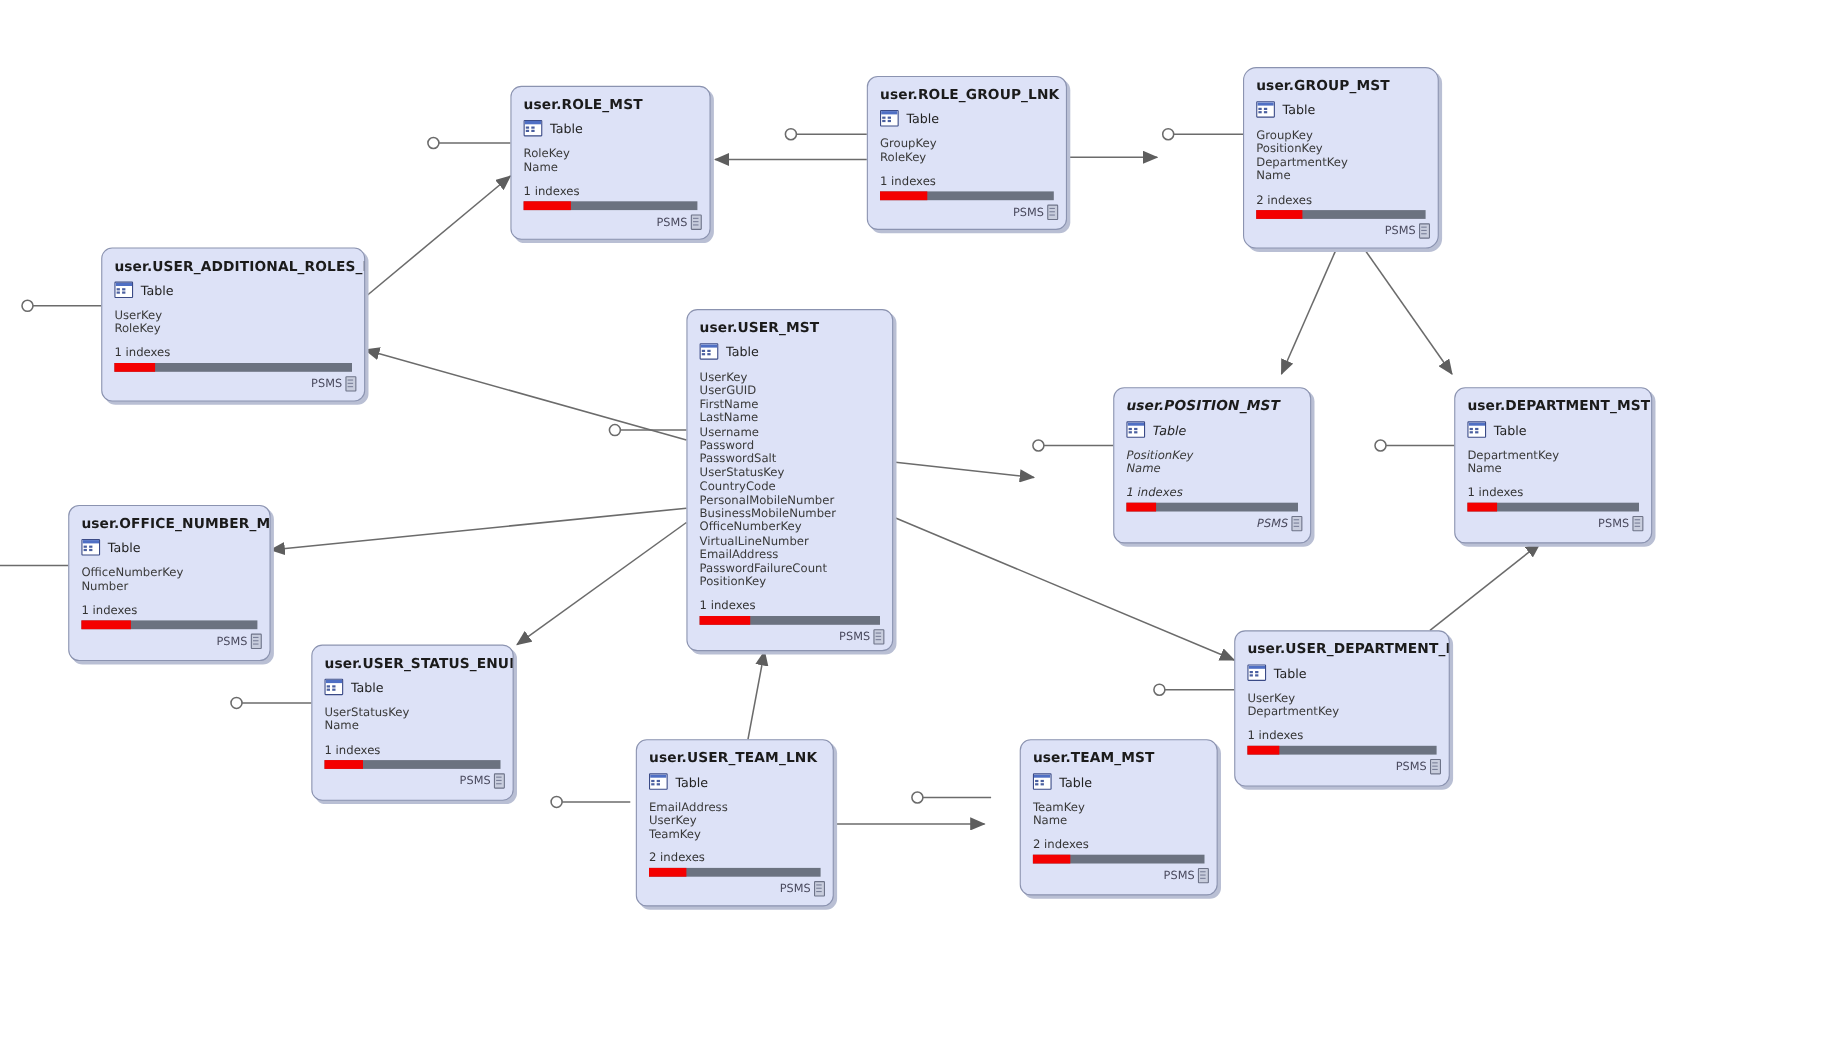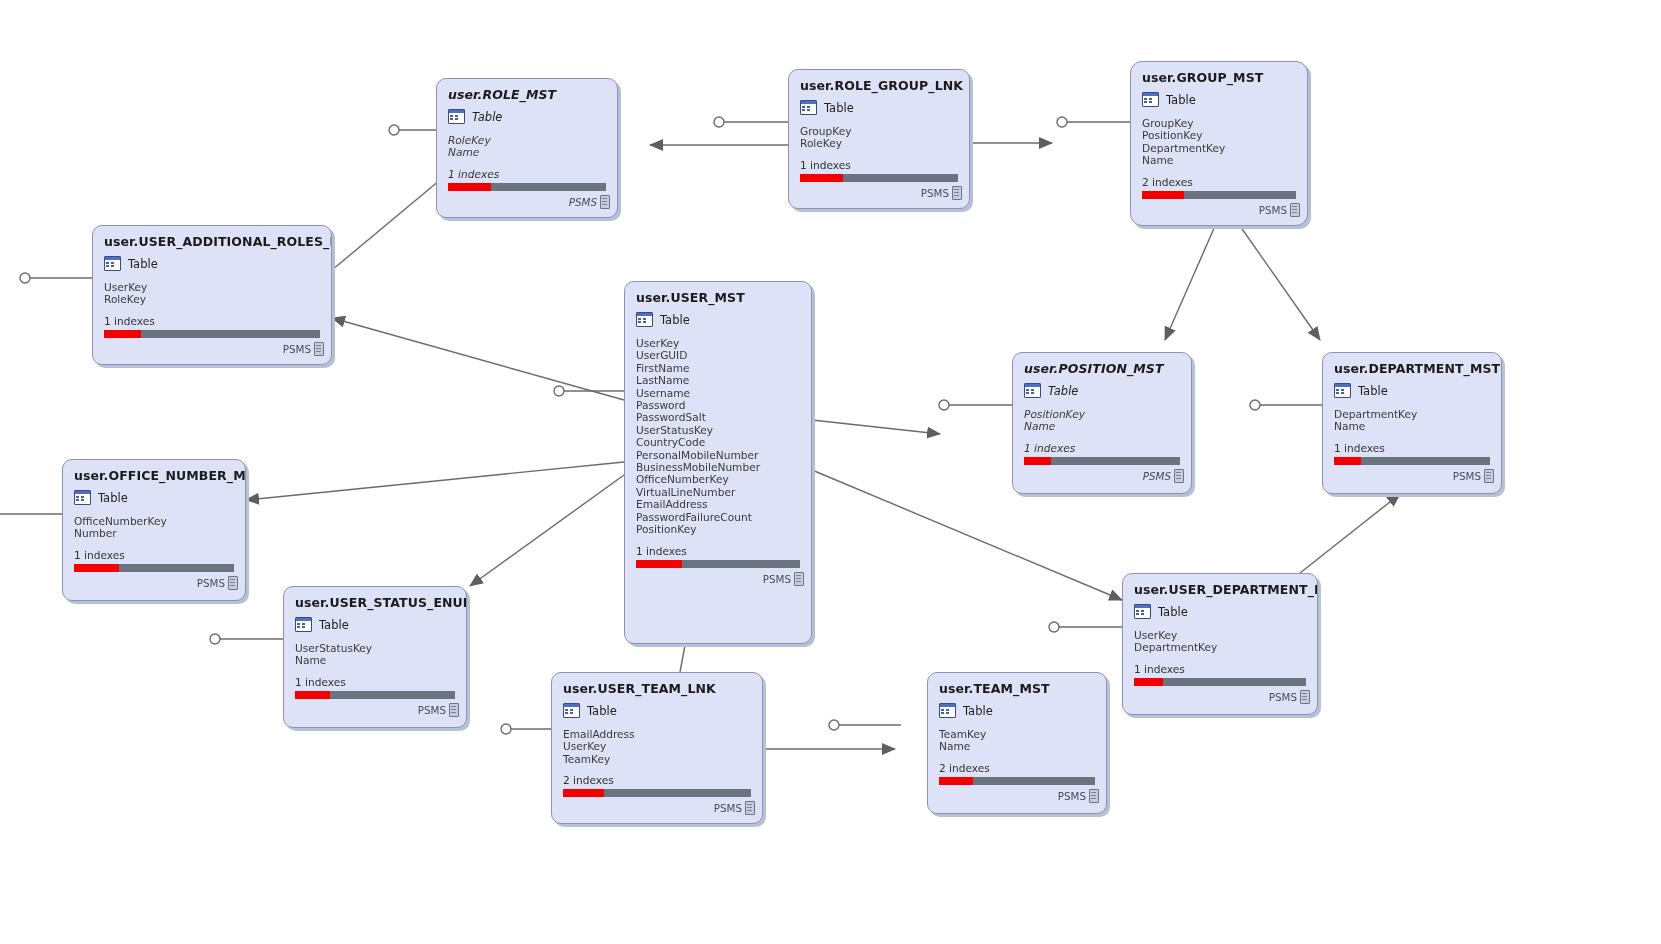--- a/index.html
+++ b/index.html
@@ -137,7 +137,7 @@
   </svg>
 
   <div id="nodes">
-      <div class="node" style="left: 436px; top: 78px; width: 182px; height: 140px; font-style: italic;">
+      <div class="node" style="left: 464px; top: 78px; width: 182px; height: 140px;">
         <div class="node-inner">
           <div class="node-title">user.ROLE_MST</div>
           <div class="node-type">

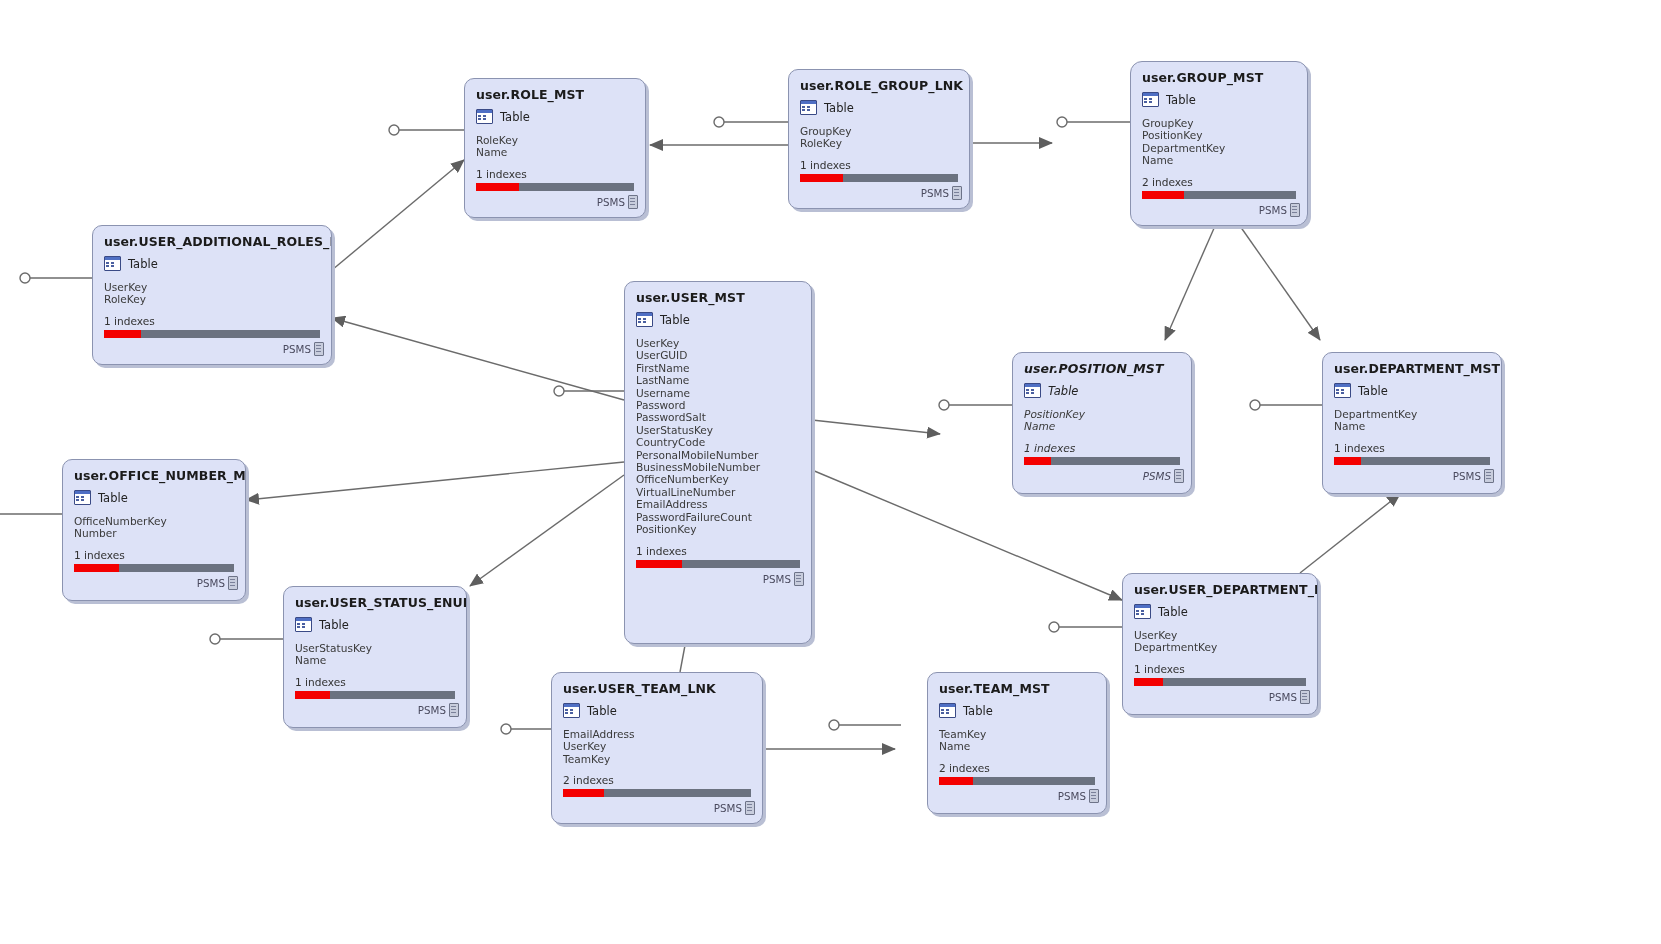--- a/index.html
+++ b/index.html
@@ -231,7 +231,7 @@
           <span class="doc-icon"></span>
         </div>
       </div>
-      <div class="node" style="left: 624px; top: 281px; width: 188px; height: 363px;">
+      <div class="node" style="left: 624px; top: 281px; width: 188px; height: 311px;">
         <div class="node-inner">
           <div class="node-title">user.USER_MST</div>
           <div class="node-type">

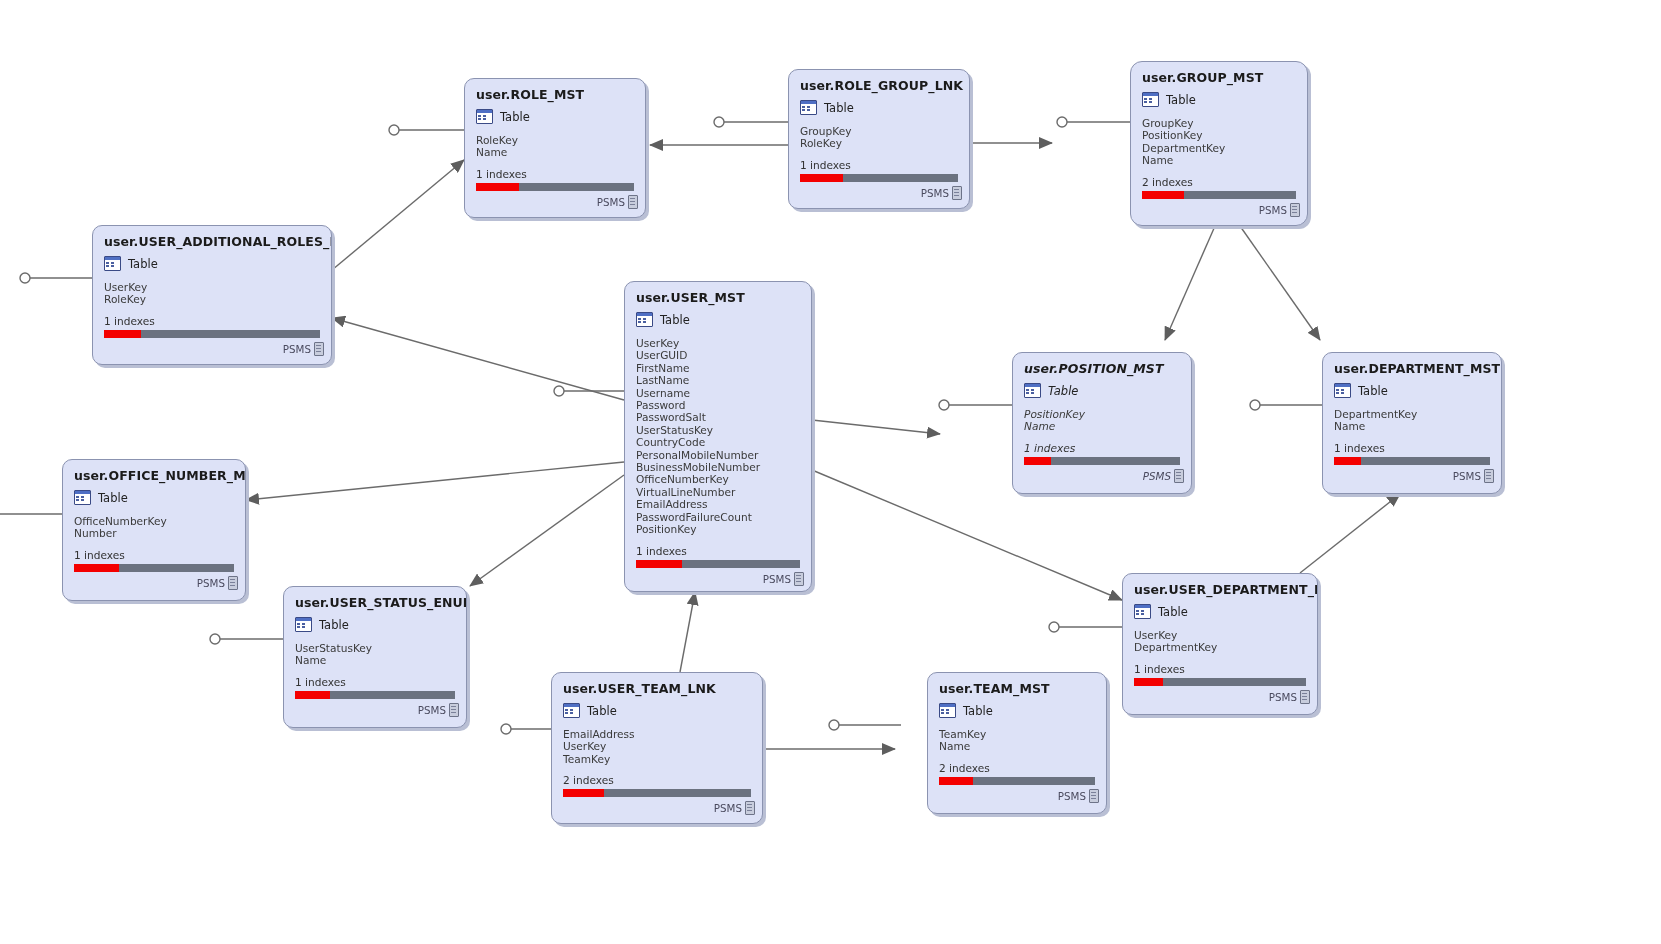--- a/index.html
+++ b/index.html
@@ -383,7 +383,7 @@
           <span class="doc-icon"></span>
         </div>
       </div>
-      <div class="node" style="left: 551px; top: 672px; width: 212px; height: 152px;">
+      <div class="node" style="left: 578px; top: 672px; width: 180px; height: 152px;">
         <div class="node-inner">
           <div class="node-title">user.USER_TEAM_LNK</div>
           <div class="node-type">

